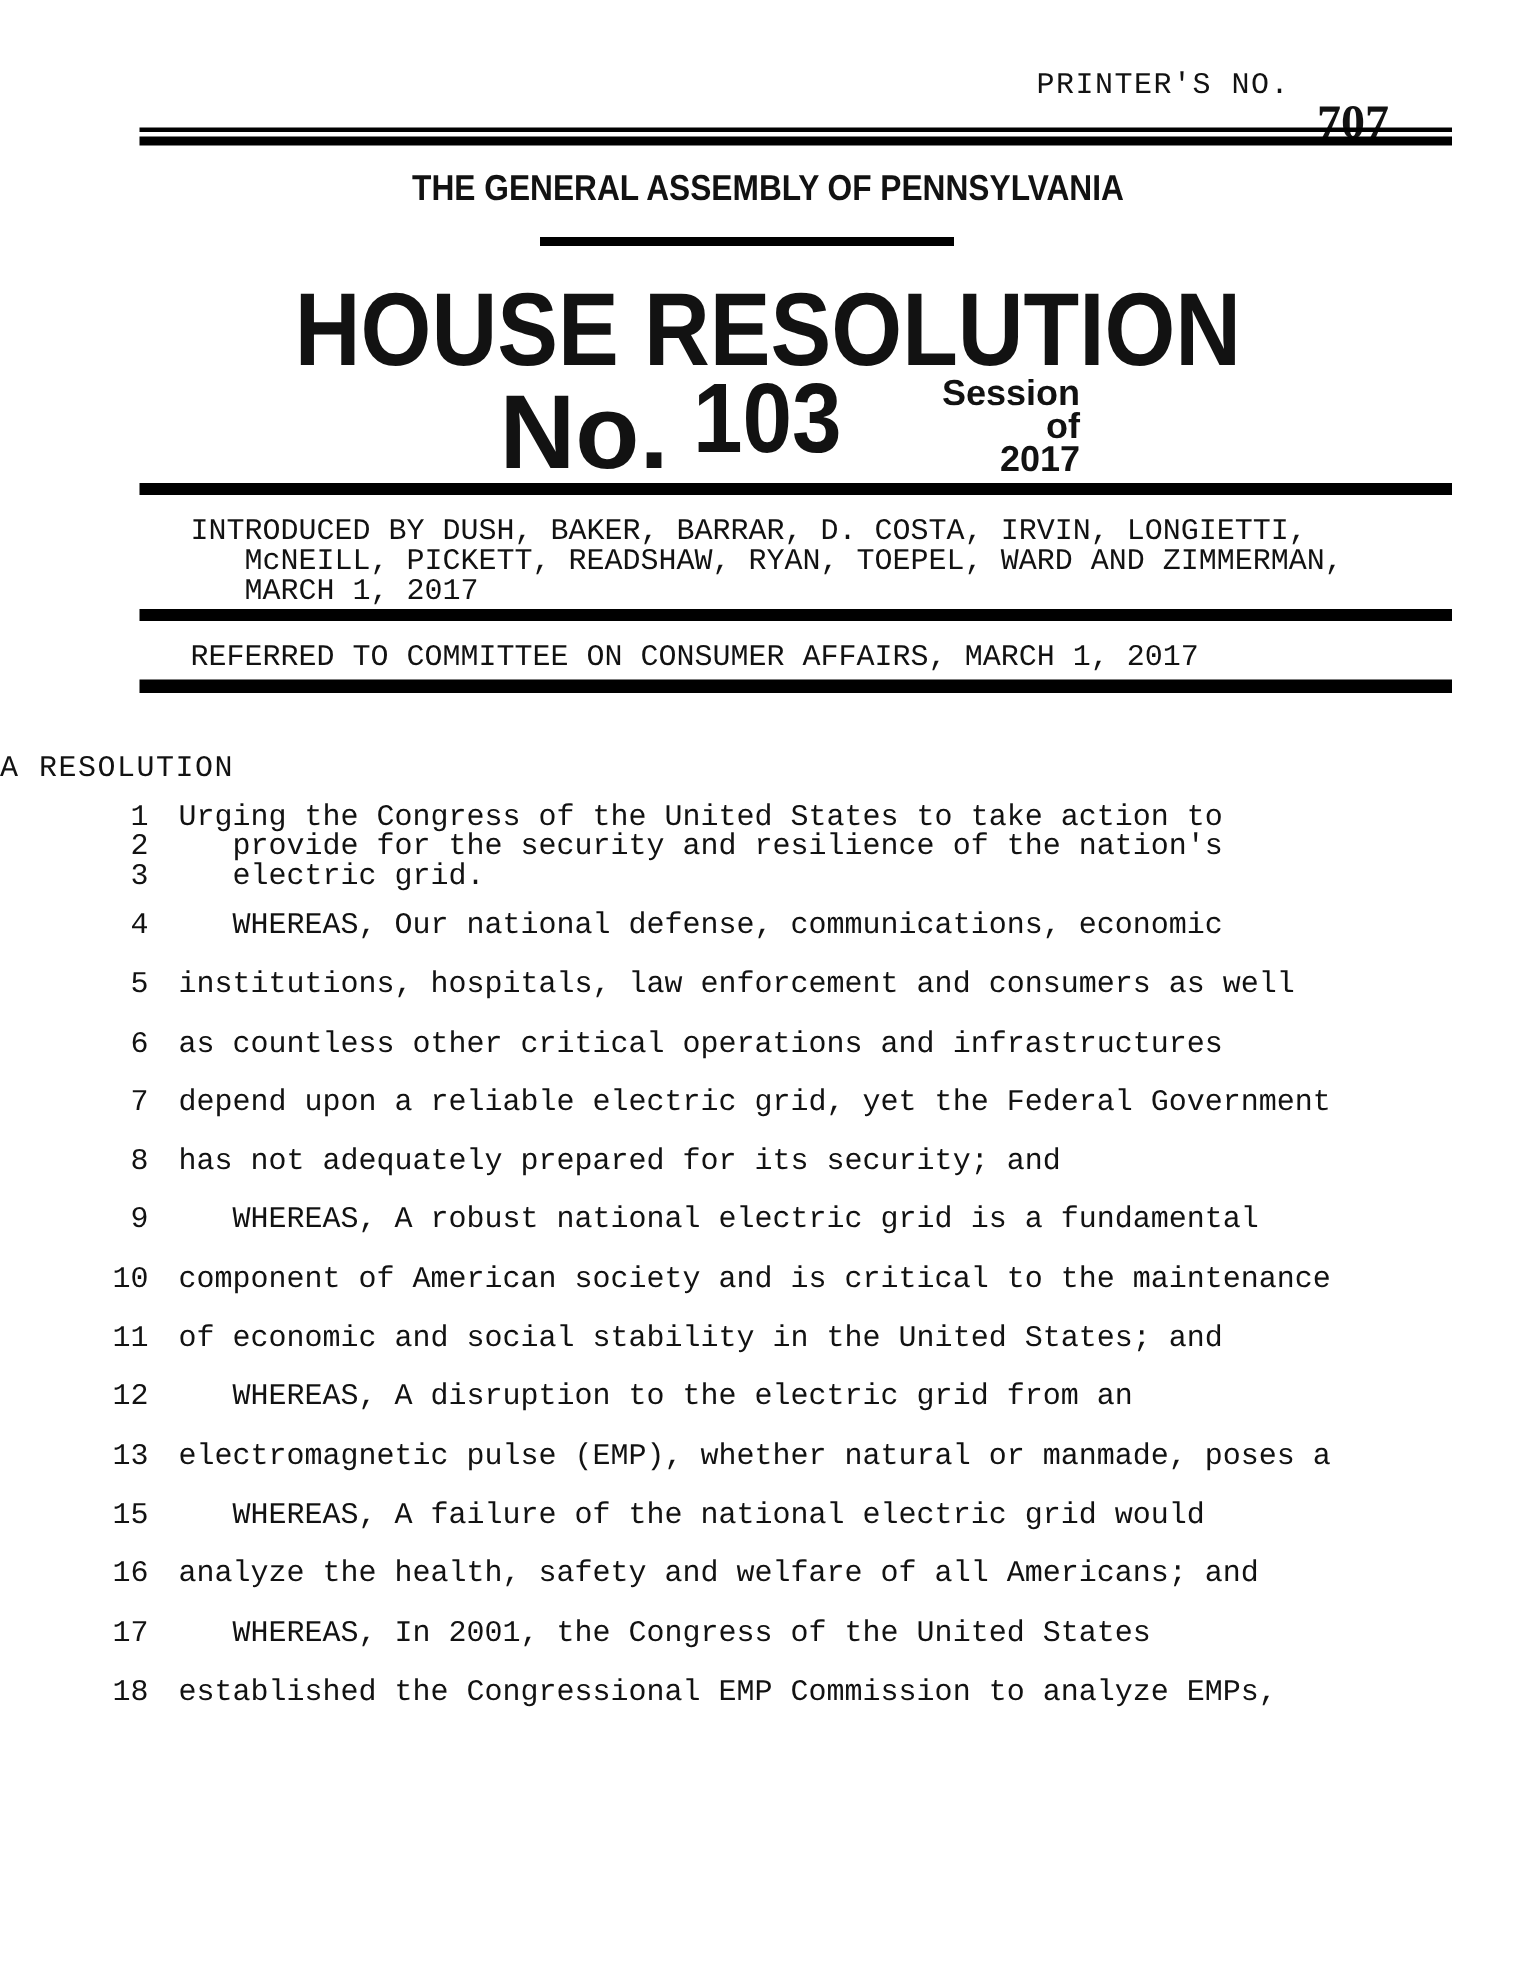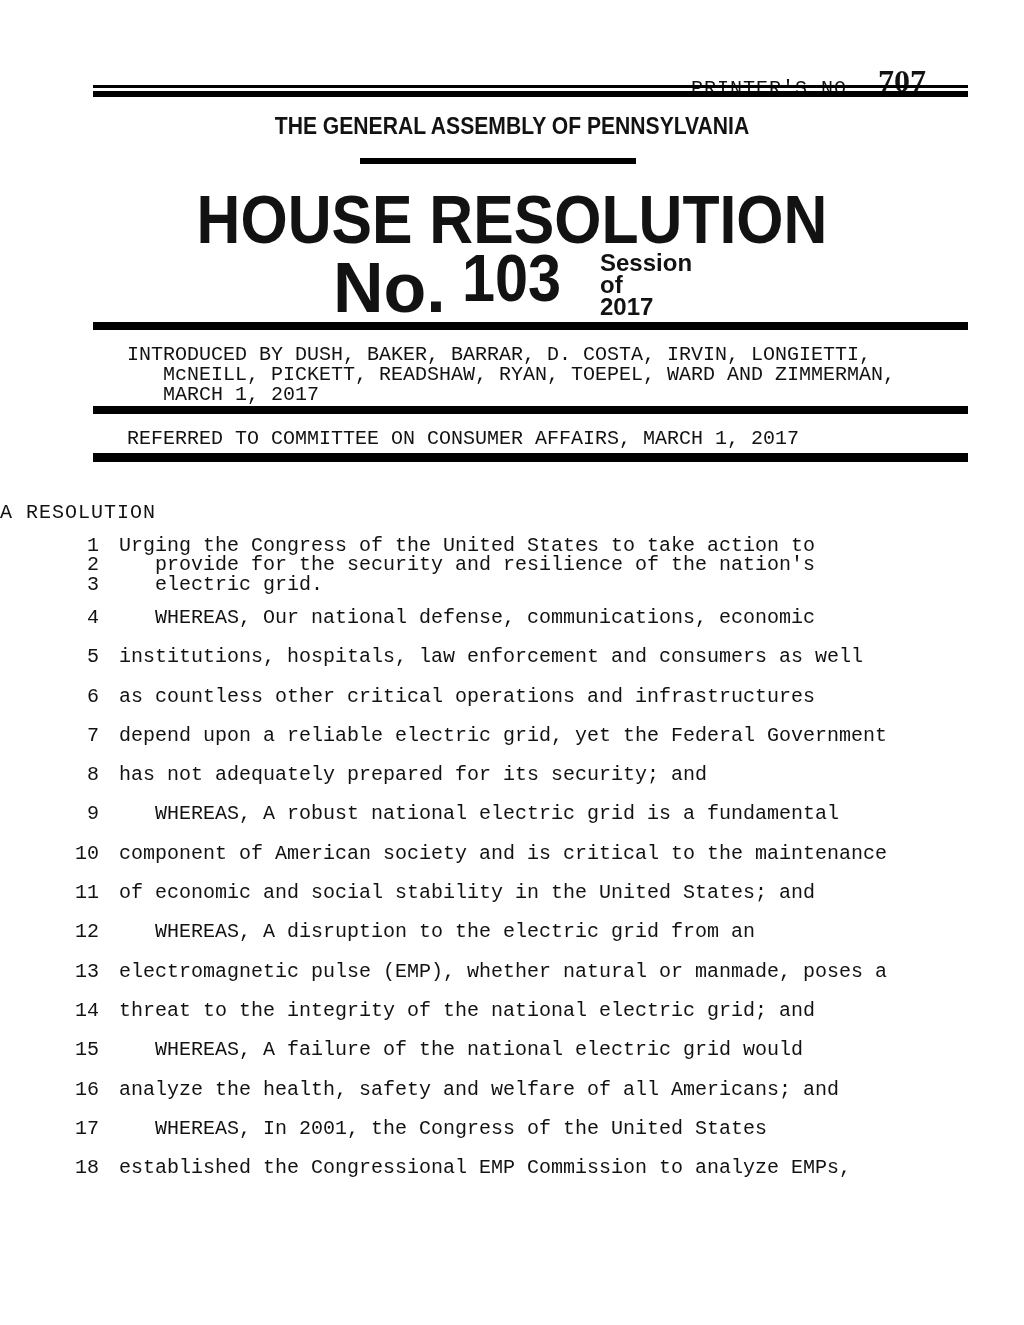--- a/index.html
+++ b/index.html
@@ -15,7 +15,7 @@
   
   .printer-row{
     position:absolute;top:46px;right:98px;
-    display:flex;align-items:flex-end;gap:18px;
+    display:flex;align-items:flex-start;gap:18px;
   }
   .printer-label{
     font-family:"Liberation Mono",monospace;

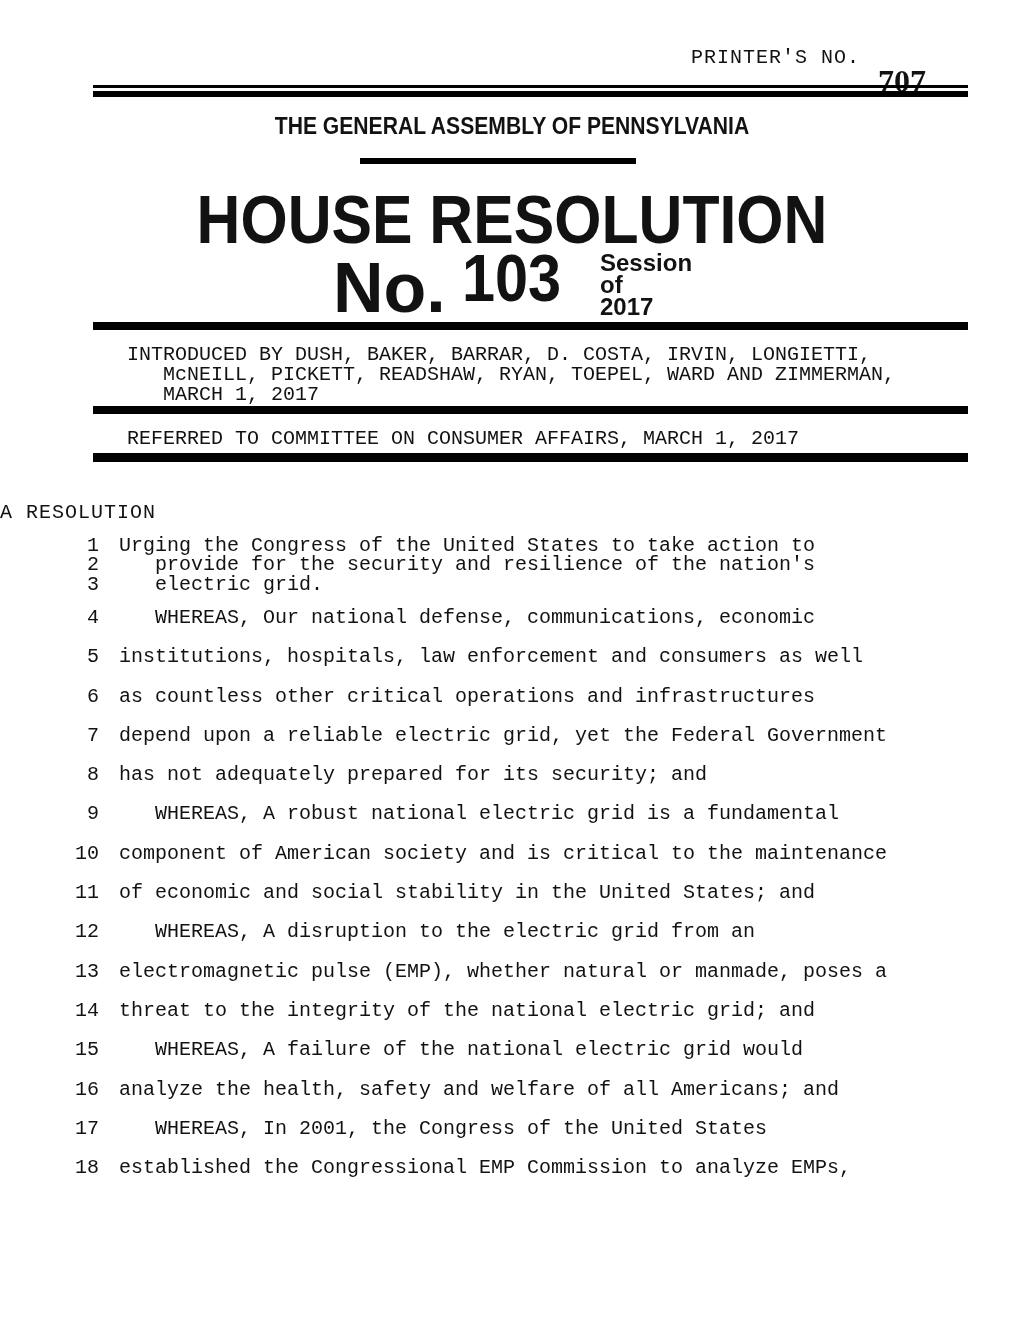--- a/index.html
+++ b/index.html
@@ -59,7 +59,7 @@
   }
   .session-block{
     position:absolute;top:252px;left:600px;width:120px;
-    text-align:left;
+    text-align:right;
     font-family:"Liberation Sans",sans-serif;
     font-weight:bold;font-size:24px;line-height:22px;
   }

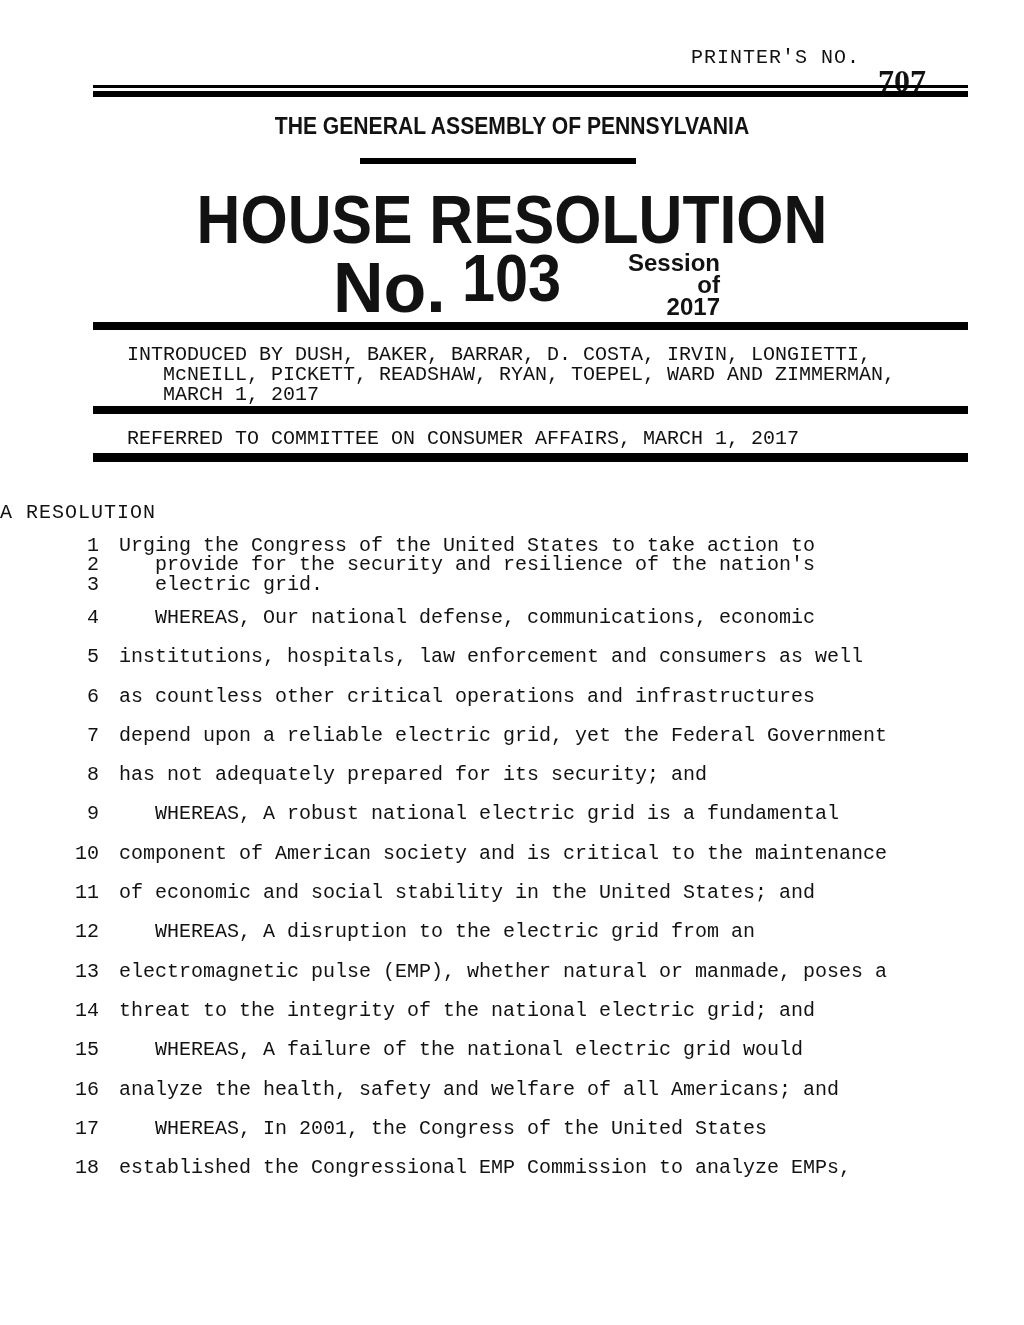--- a/index.html
+++ b/index.html
@@ -198,10 +198,6 @@
         <span class="line-text">electromagnetic pulse (EMP), whether natural or manmade, poses a</span>
       </div>
 
-      <div class="line-row">
-        <span class="line-num">14</span>
-        <span class="line-text">threat to the integrity of the national electric grid; and</span>
-      </div>
 
       <div class="line-row">
         <span class="line-num">15</span>

